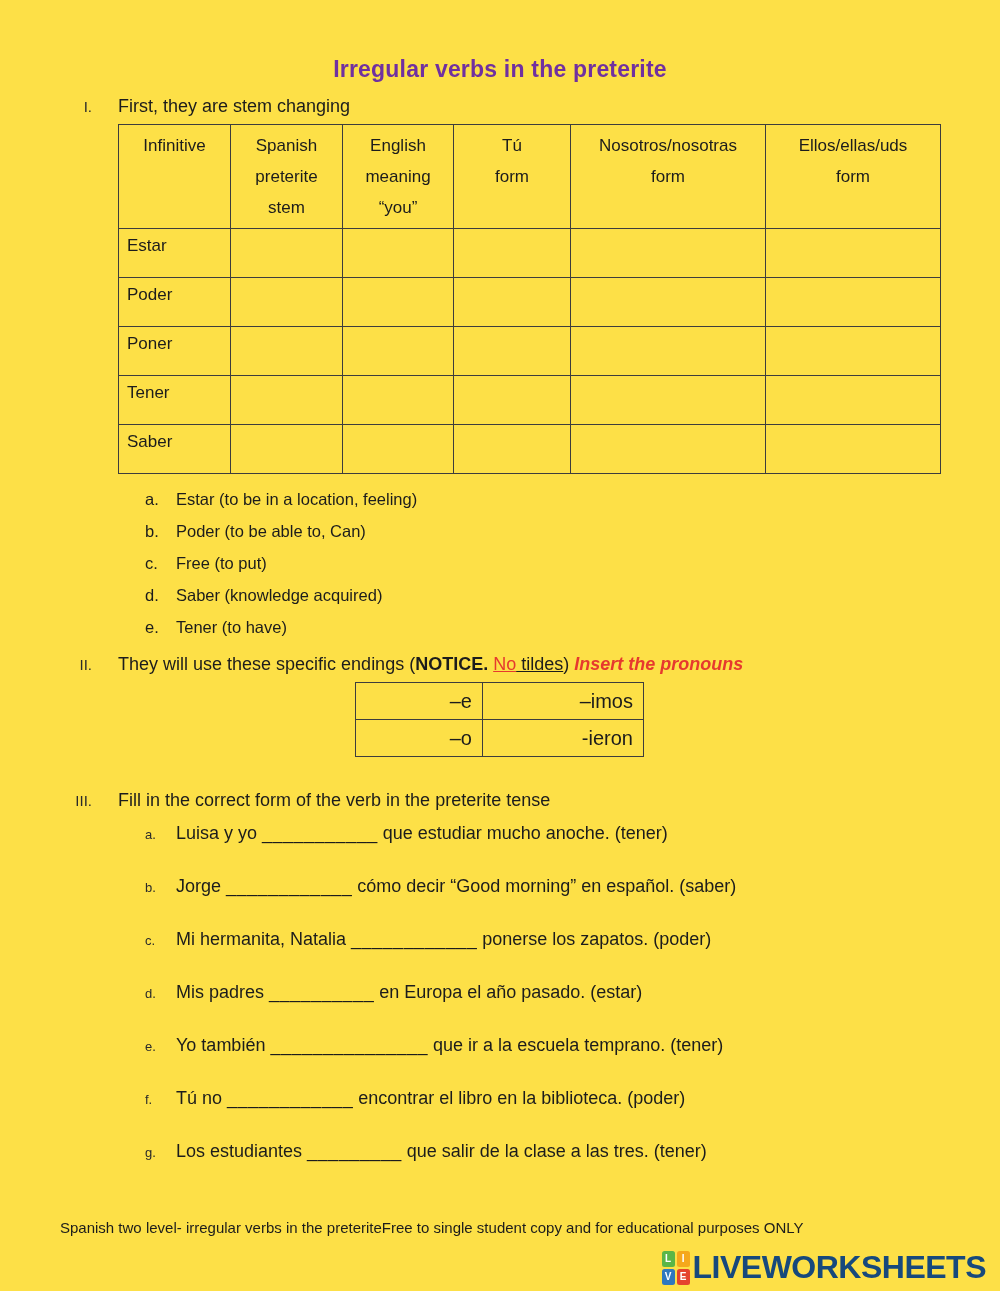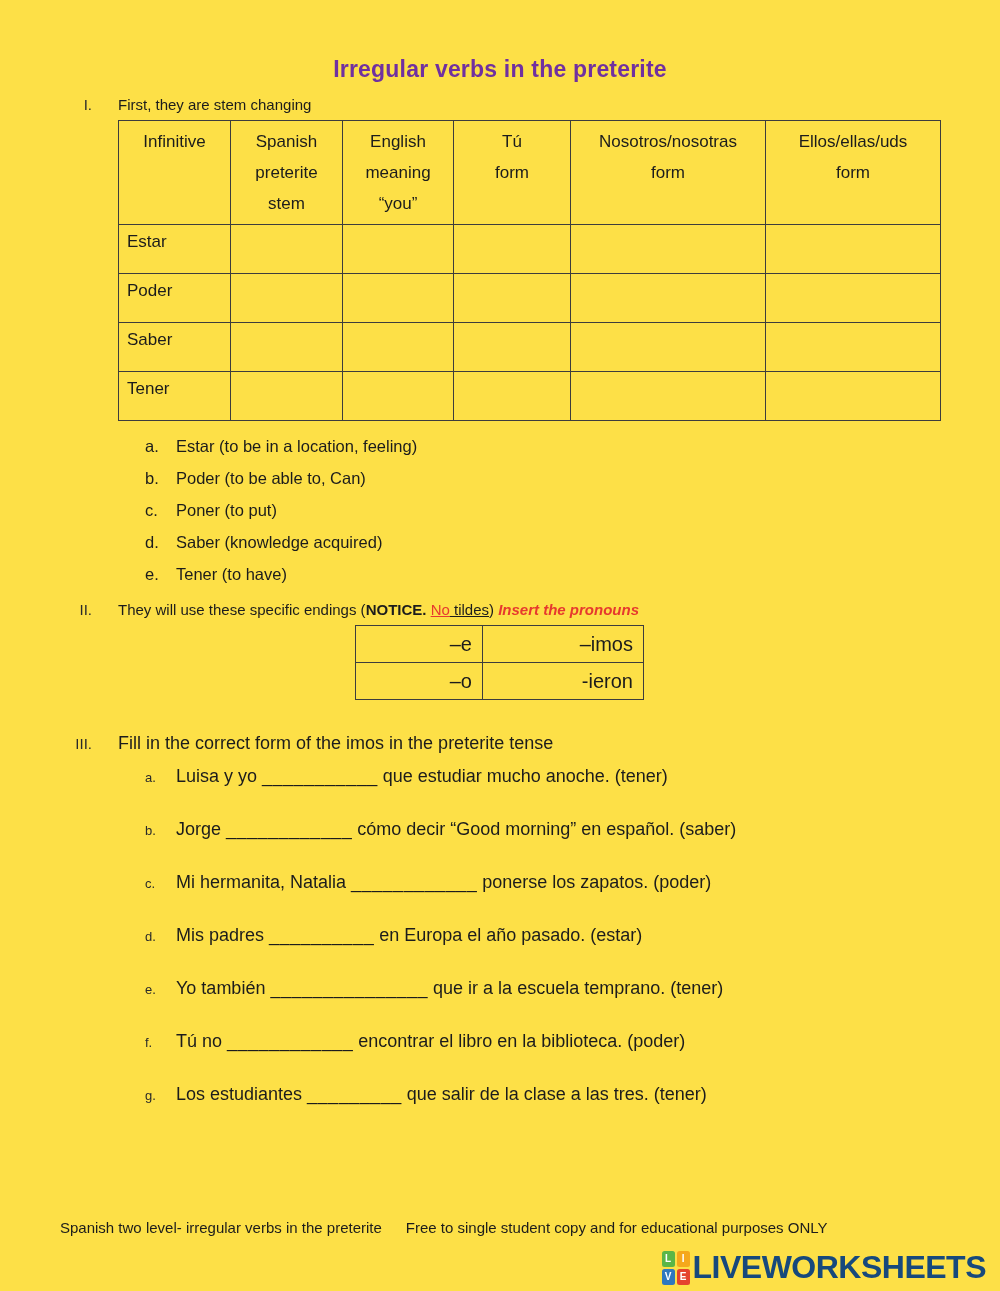--- a/index.html
+++ b/index.html
@@ -15,7 +15,7 @@
   .section-head { display:flex; align-items:baseline;margin-top:33px; }
   .sec1-head { margin-top:13px; }
   .numeral { width:92px; text-align:right; font-size:15px; color:#2a2a2a; flex:0 0 92px; }
-  .head-text { margin-left:26px; font-size:15px; }
+  .head-text { margin-left:26px; font-size:18px; }
   .sec3-head .head-text { font-size:18px; font-weight:500; }
 
   table { border-collapse:collapse; }

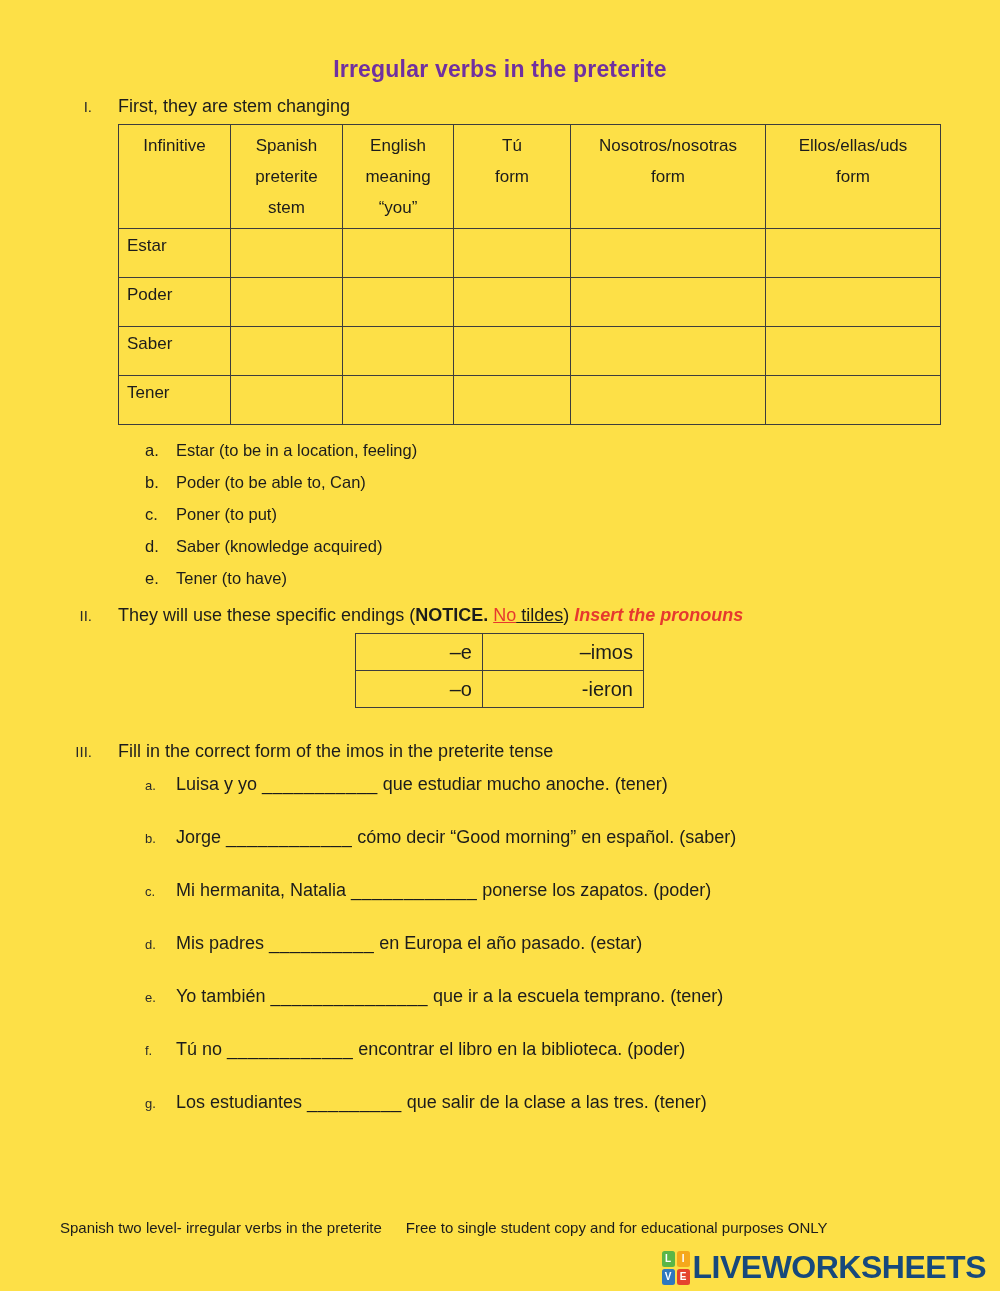--- a/index.html
+++ b/index.html
@@ -119,6 +119,14 @@
         <td></td>
       </tr>
       <tr>
+        <td>Poner</td>
+        <td></td>
+          <td></td>
+        <td></td>
+          <td></td>
+        <td></td>
+      </tr>
+      <tr>
         <td>Saber</td>
         <td></td>
           <td></td>

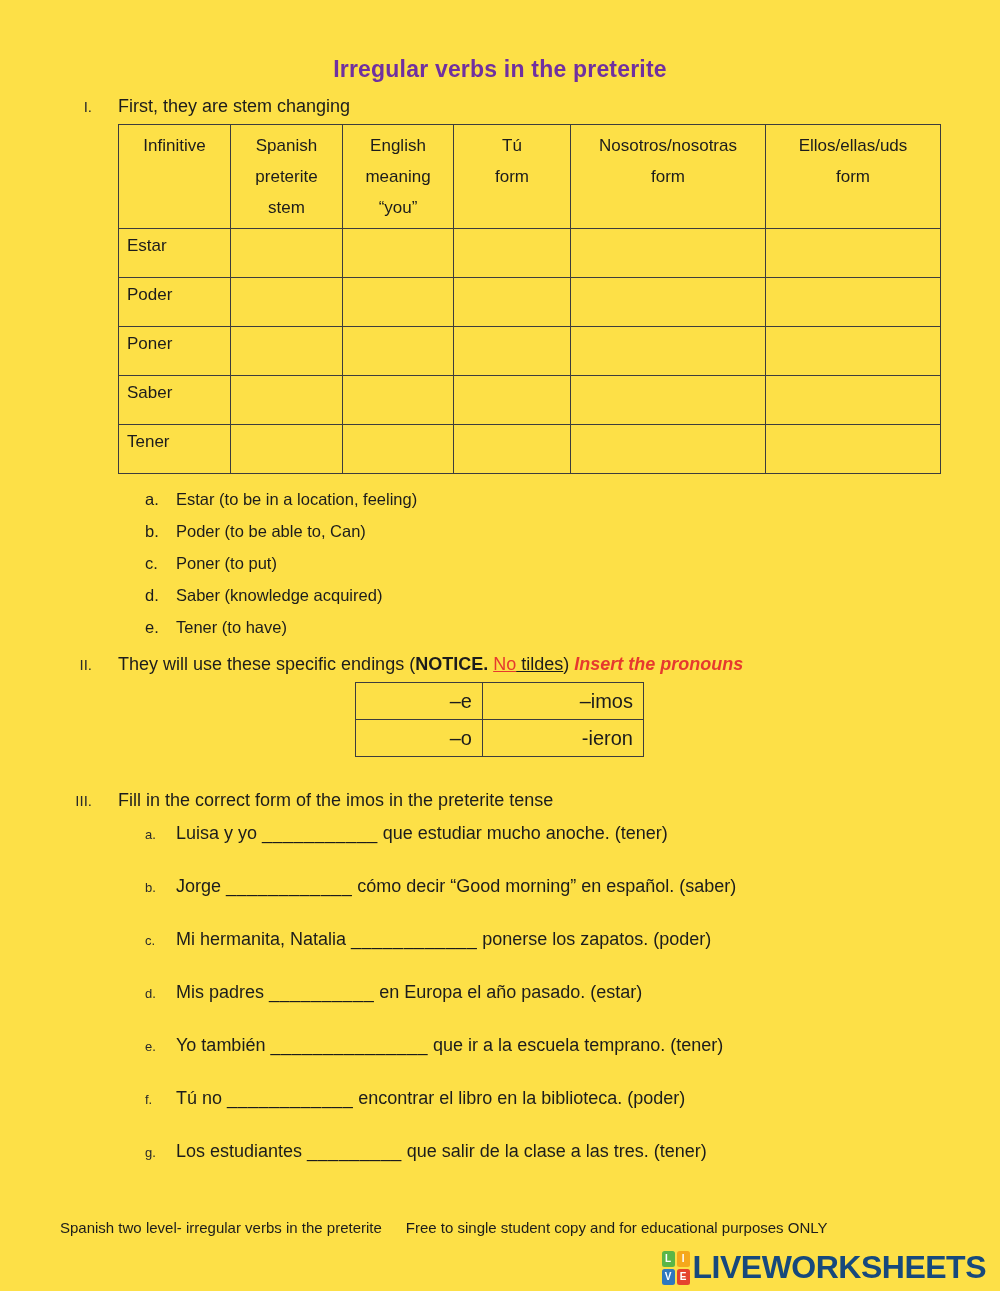--- a/index.html
+++ b/index.html
@@ -127,15 +127,15 @@
         <td></td>
       </tr>
       <tr>
+        <td>Tener</td>
+        <td></td>
+          <td></td>
+        <td></td>
+          <td></td>
+        <td></td>
+      </tr>
+      <tr>
         <td>Saber</td>
-        <td></td>
-          <td></td>
-        <td></td>
-          <td></td>
-        <td></td>
-      </tr>
-      <tr>
-        <td>Tener</td>
         <td></td>
           <td></td>
         <td></td>

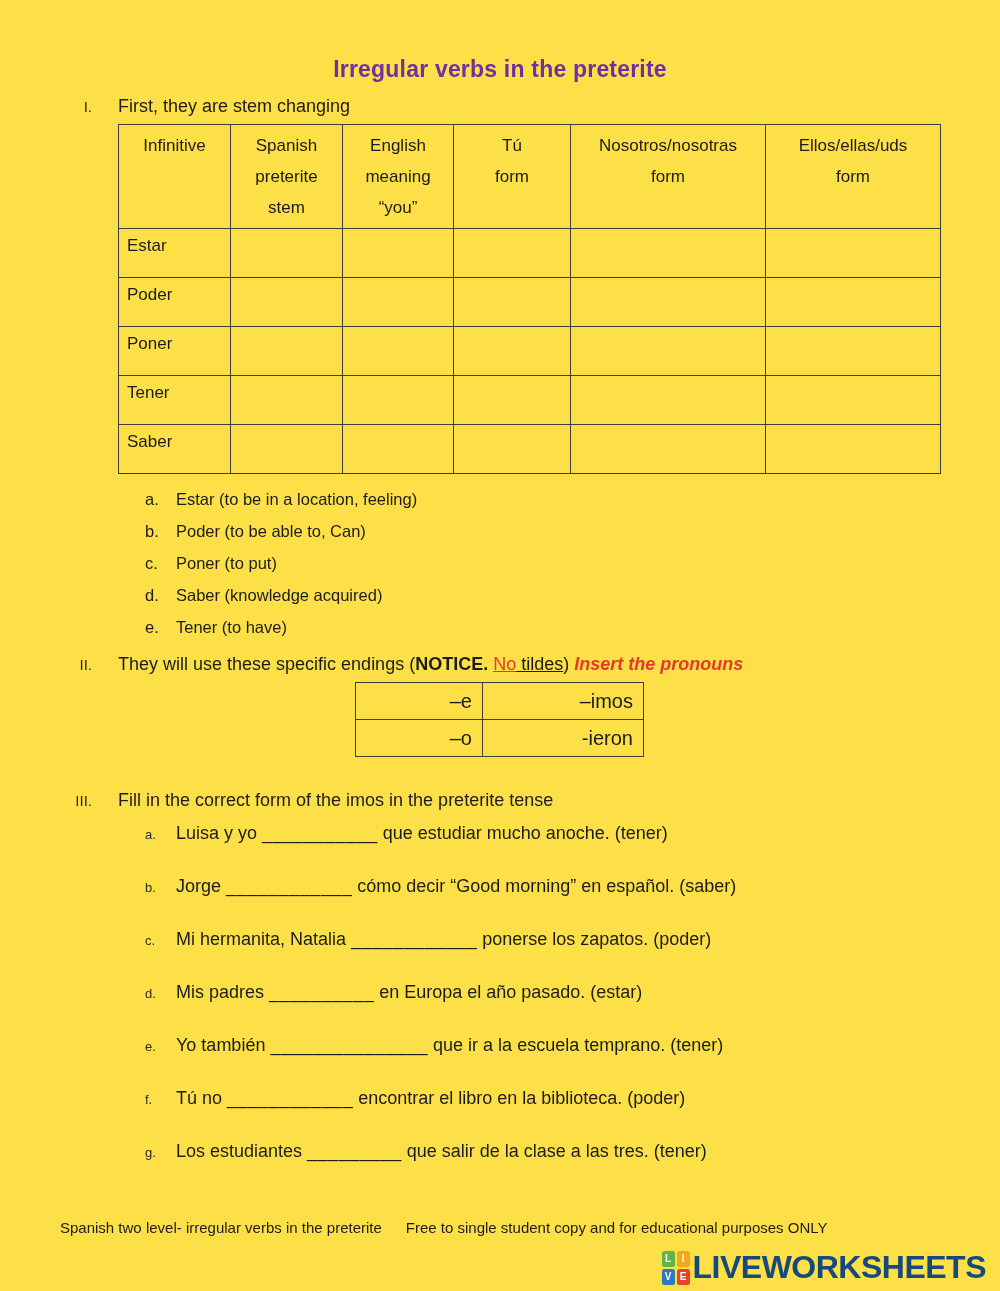--- a/index.html
+++ b/index.html
@@ -156,7 +156,7 @@
     </li>
     <li>
       <span class="g-letter">c.</span>
-      <span>Poner (to put)</span>
+      <span>Free (to put)</span>
     </li>
     <li>
       <span class="g-letter">d.</span>

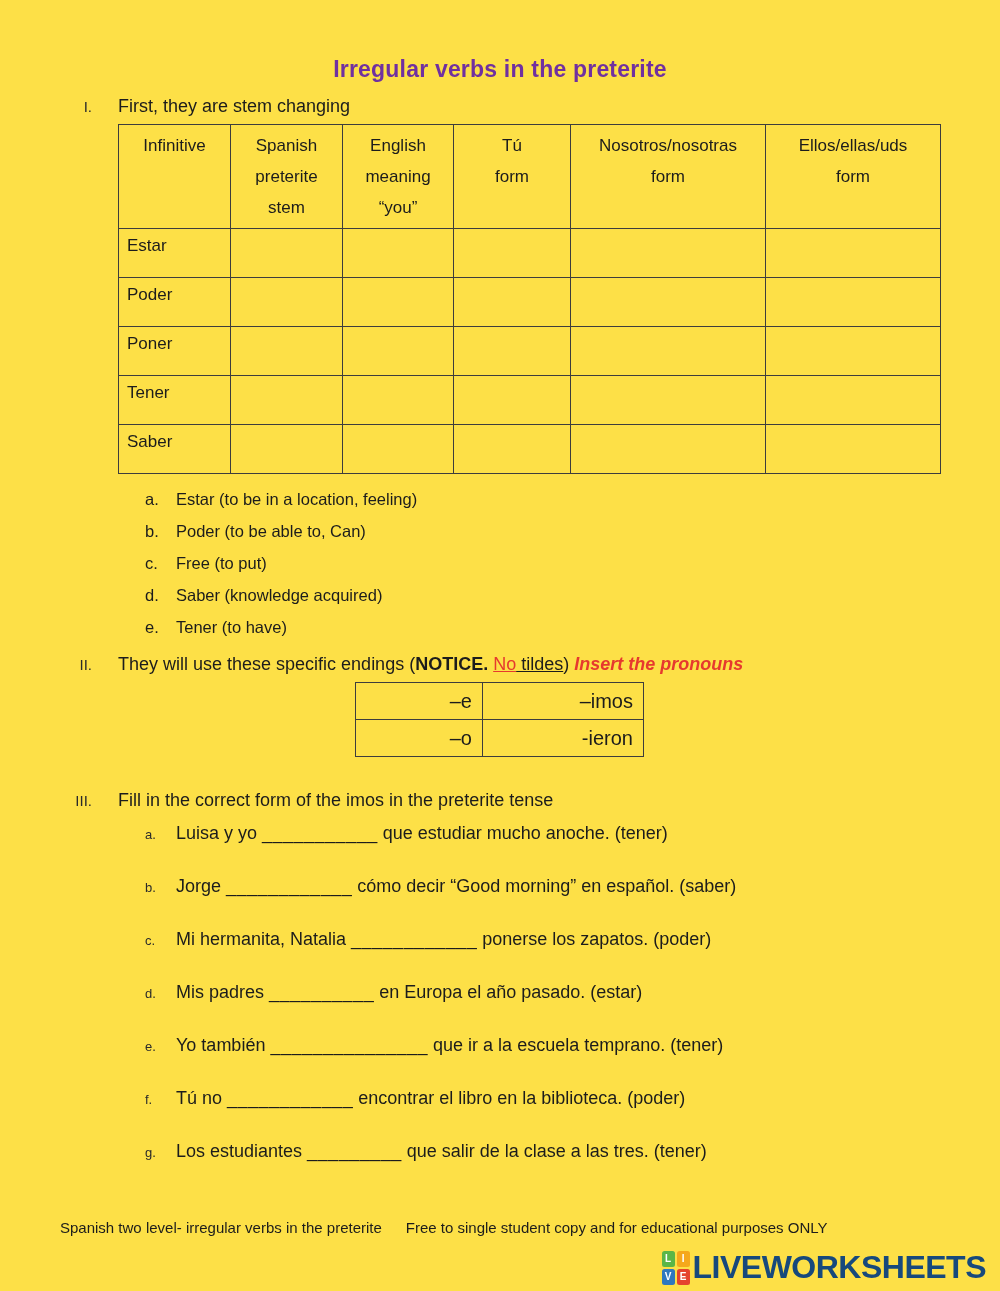--- a/index.html
+++ b/index.html
@@ -194,7 +194,7 @@
 
   <div class="section-head sec3-head">
     <span class="numeral">III.</span>
-    <span class="head-text">Fill in the correct form of the imos in the preterite tense</span>
+    <span class="head-text">Fill in the correct form of the verb in the preterite tense</span>
   </div>
 
   <ul class="fill-items">

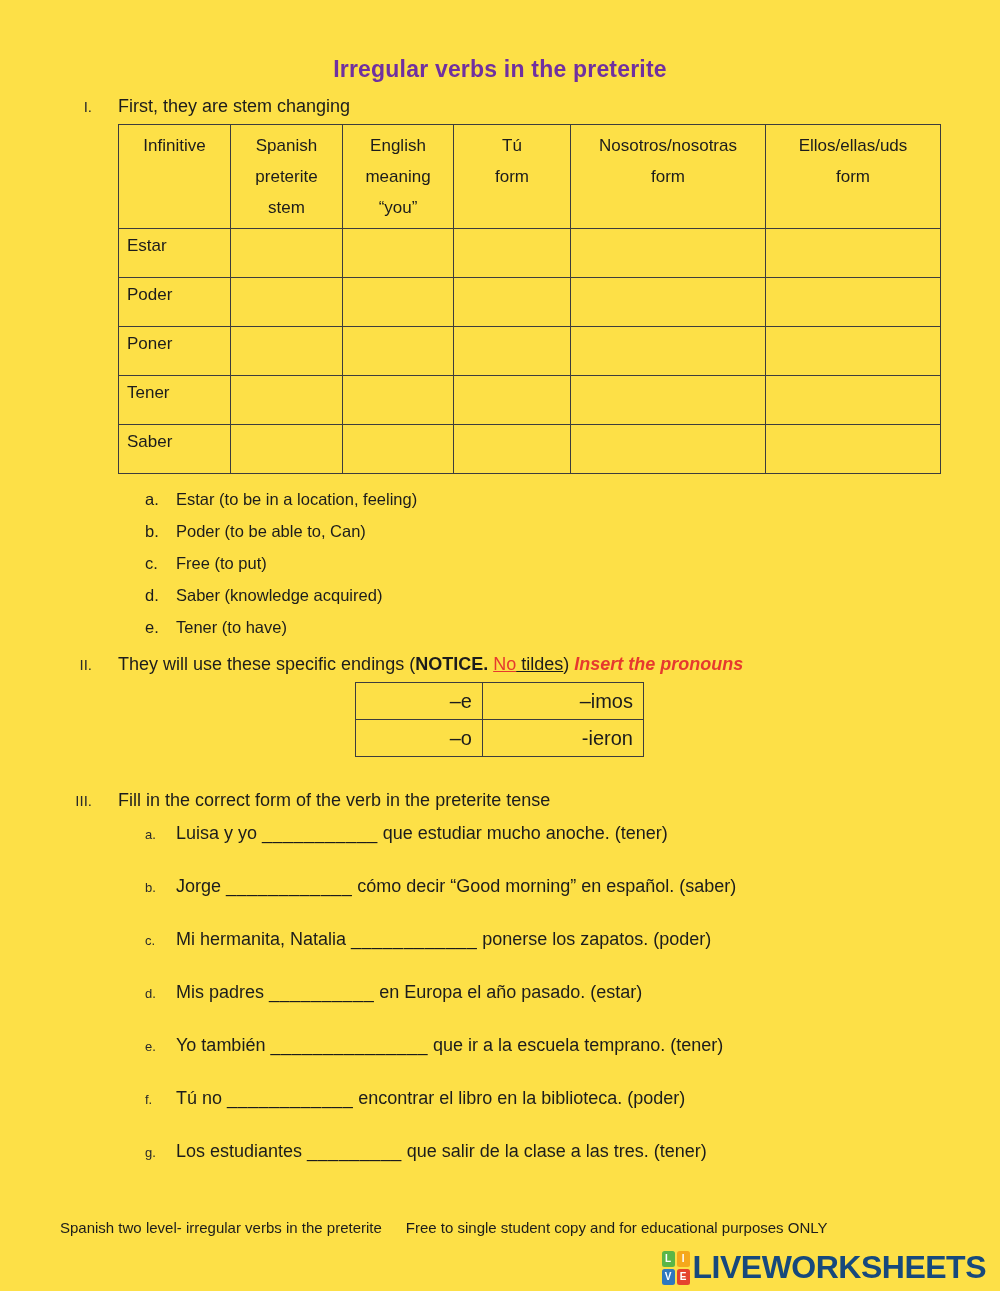--- a/index.html
+++ b/index.html
@@ -50,7 +50,7 @@
   .fill-items .f-letter { width:31px; flex:0 0 31px; font-size:13px; color:#2a2a2a; }
   .blank { letter-spacing:0.5px; }
 
-  .footer { position:absolute; left:60px; bottom:55px; font-size:15px; display:flex; gap:24px; white-space:nowrap; }
+  .footer { position:absolute; left:60px; bottom:55px; font-size:15px; display:flex; white-space:nowrap; }
 
   .logo { position:absolute; right:14px; bottom:5px; display:flex; align-items:center; }
   .logo-icon {

